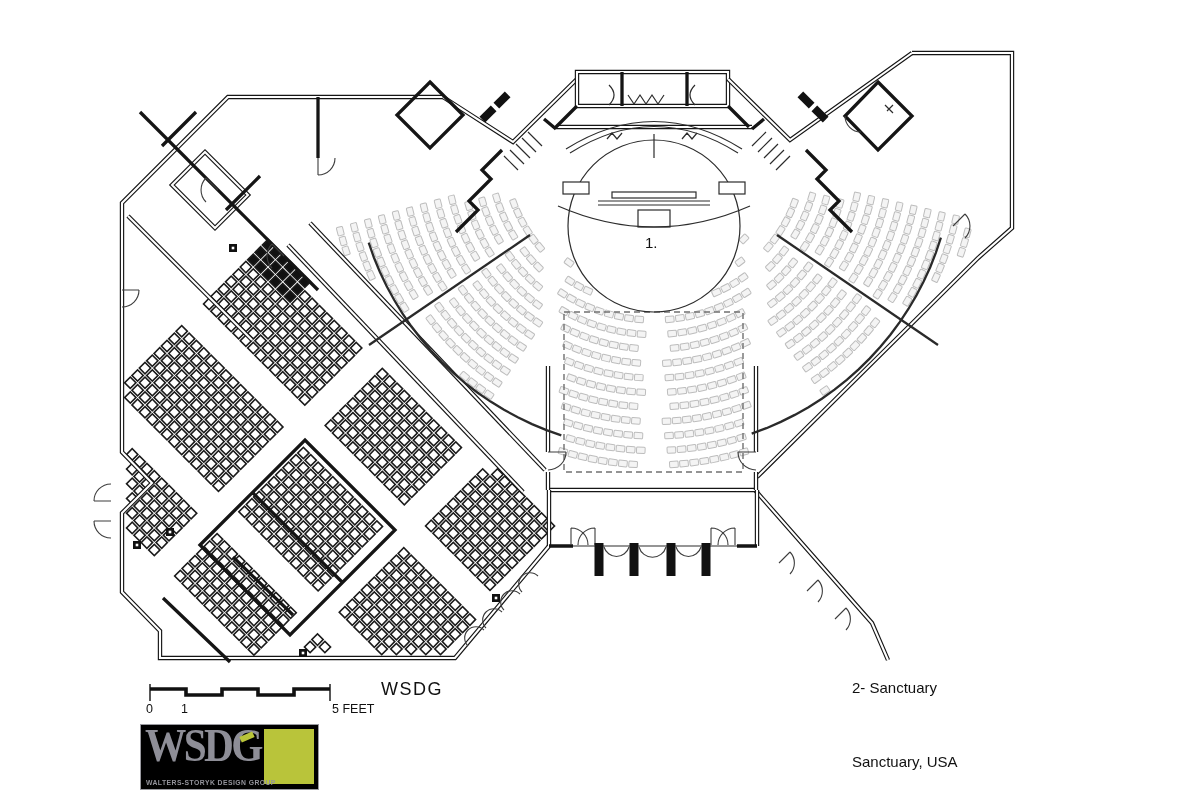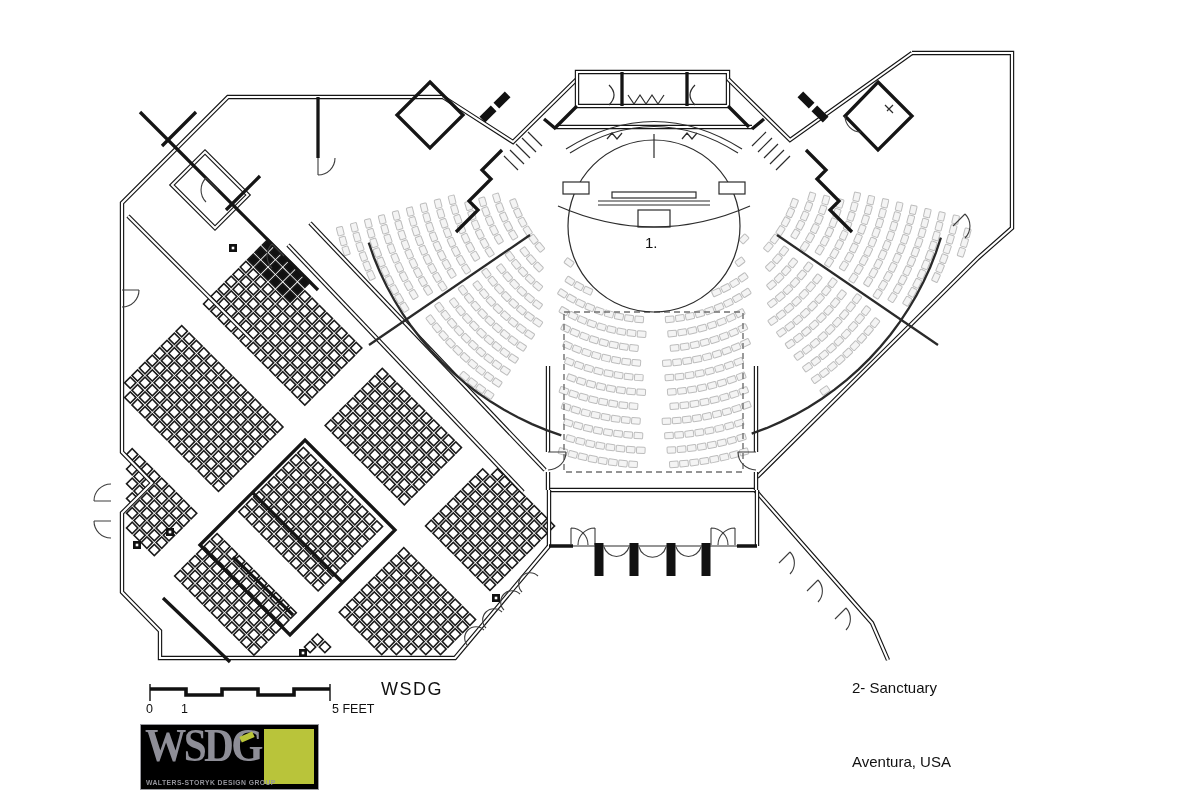--- a/index.html
+++ b/index.html
@@ -1377,7 +1377,7 @@
 
   <div class="lbl plan-cap">WSDG</div>
   <div class="lbl legend">2- Sanctuary</div>
-  <div class="lbl subtitle">Aventura, USA</div>
+  <div class="lbl subtitle">Sanctuary, USA</div>
 
   <div class="logo-box">
     <div class="logo-text">WSDG</div>

